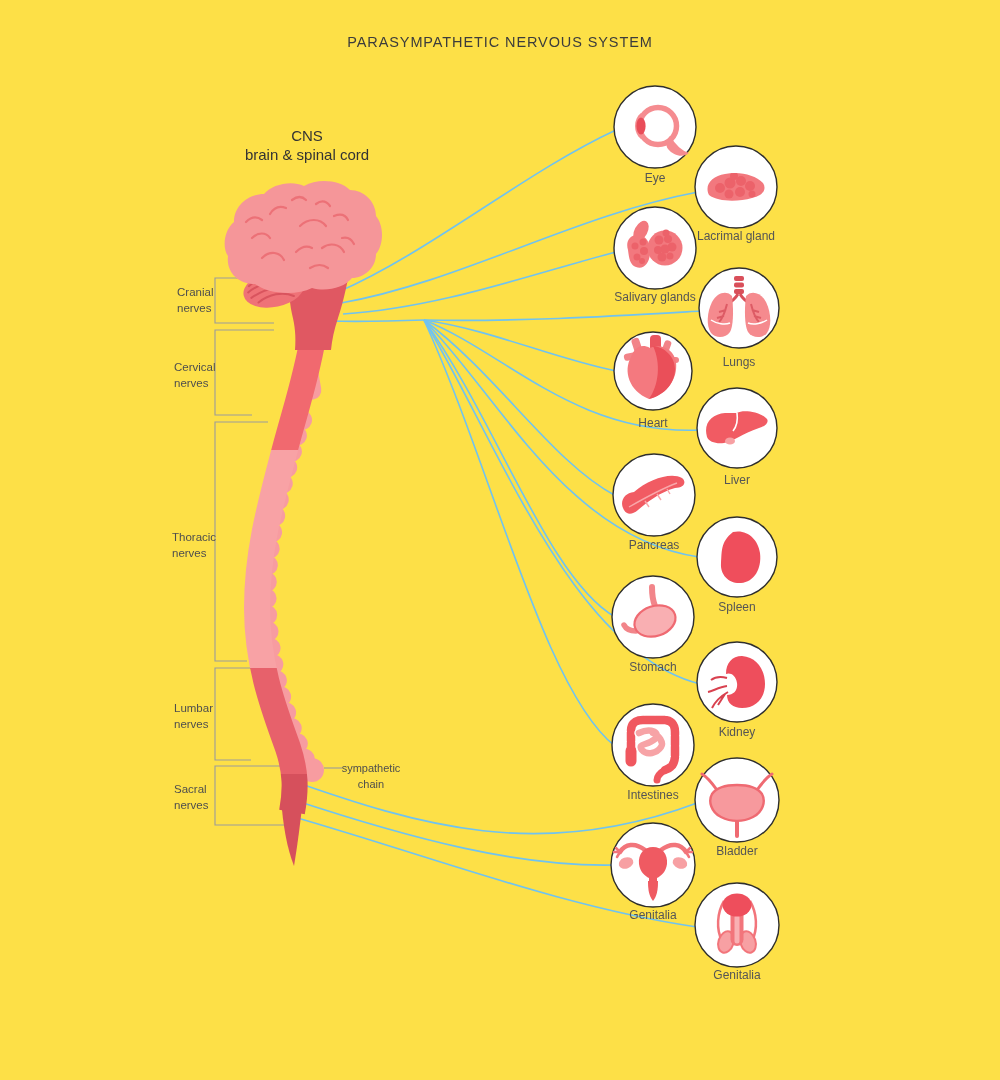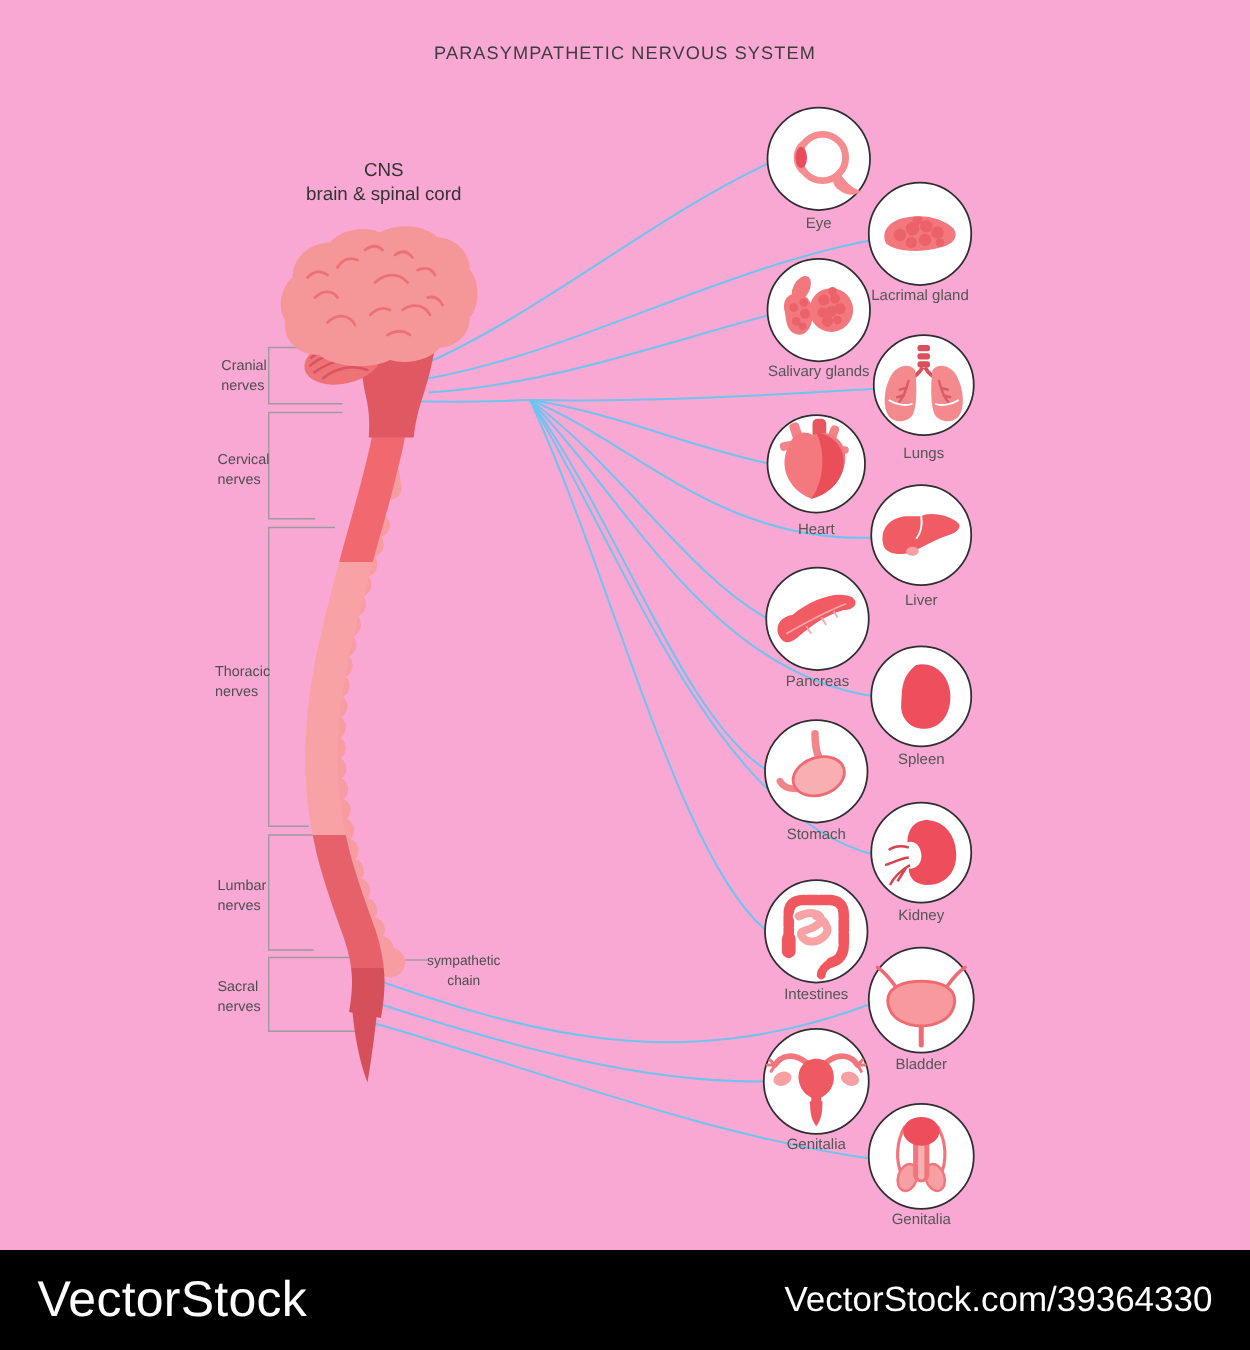--- a/index.html
+++ b/index.html
@@ -4,7 +4,7 @@
 <style>
   html,body{margin:0;padding:0;background:#fff;}
   body{width:1000px;height:1080px;font-family:"Liberation Sans",sans-serif;}
-  .canvas{position:relative;width:1000px;height:1080px;overflow:hidden;background:#f9a8d4;}
+  .canvas{position:relative;width:1000px;height:1080px;overflow:hidden;background:#fde047;}
   svg{position:absolute;top:0;left:0;display:block;}
   .nerve{fill:none;stroke:#70C3F0;stroke-width:1.6;}
   .bracket{fill:none;stroke:#9B9B9B;stroke-width:1.1;}

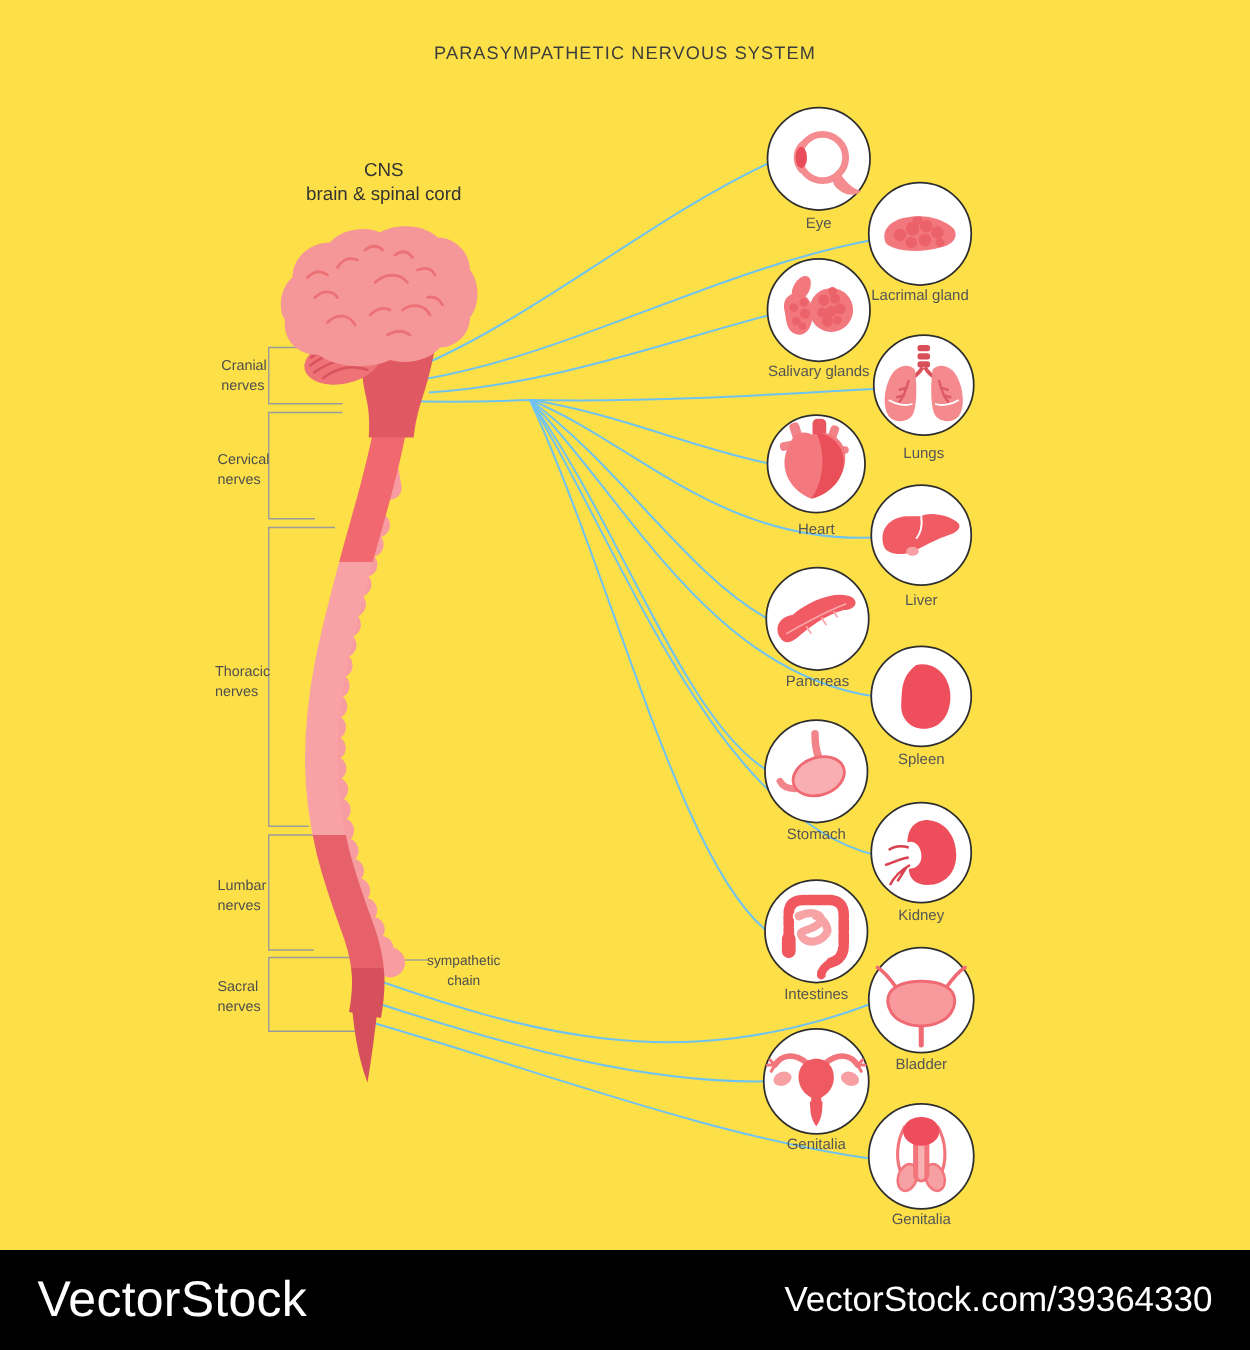--- a/index.html
+++ b/index.html
@@ -312,10 +312,6 @@
 
 </svg>
 
-<div class="watermark-bar">
-  <span class="wm-brand">VectorStock</span>
-  <span class="wm-url">VectorStock.com/39364330</span>
 </div>
-</div>
 
 </body></html>

